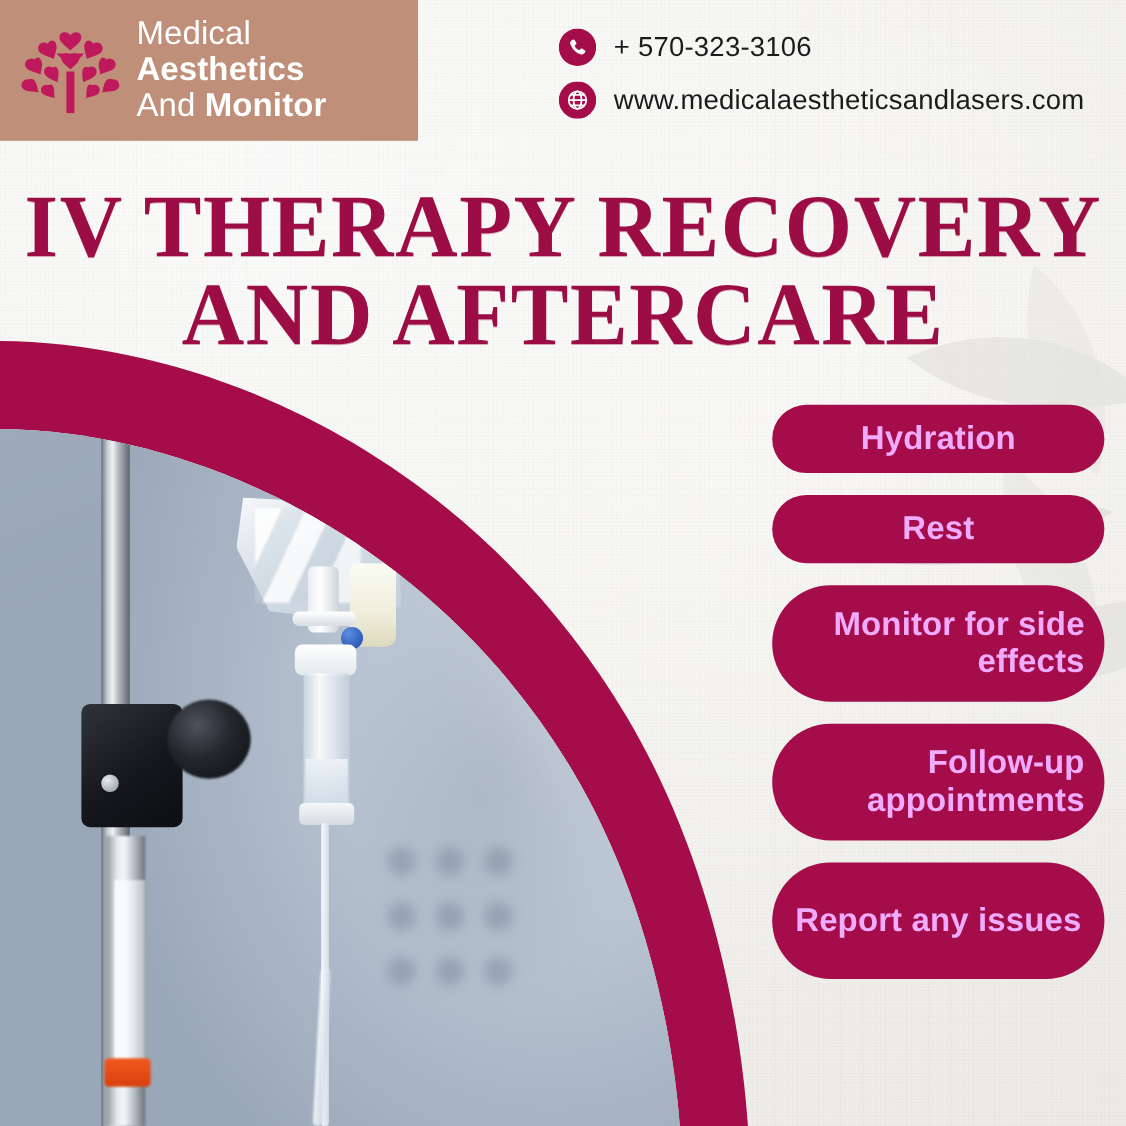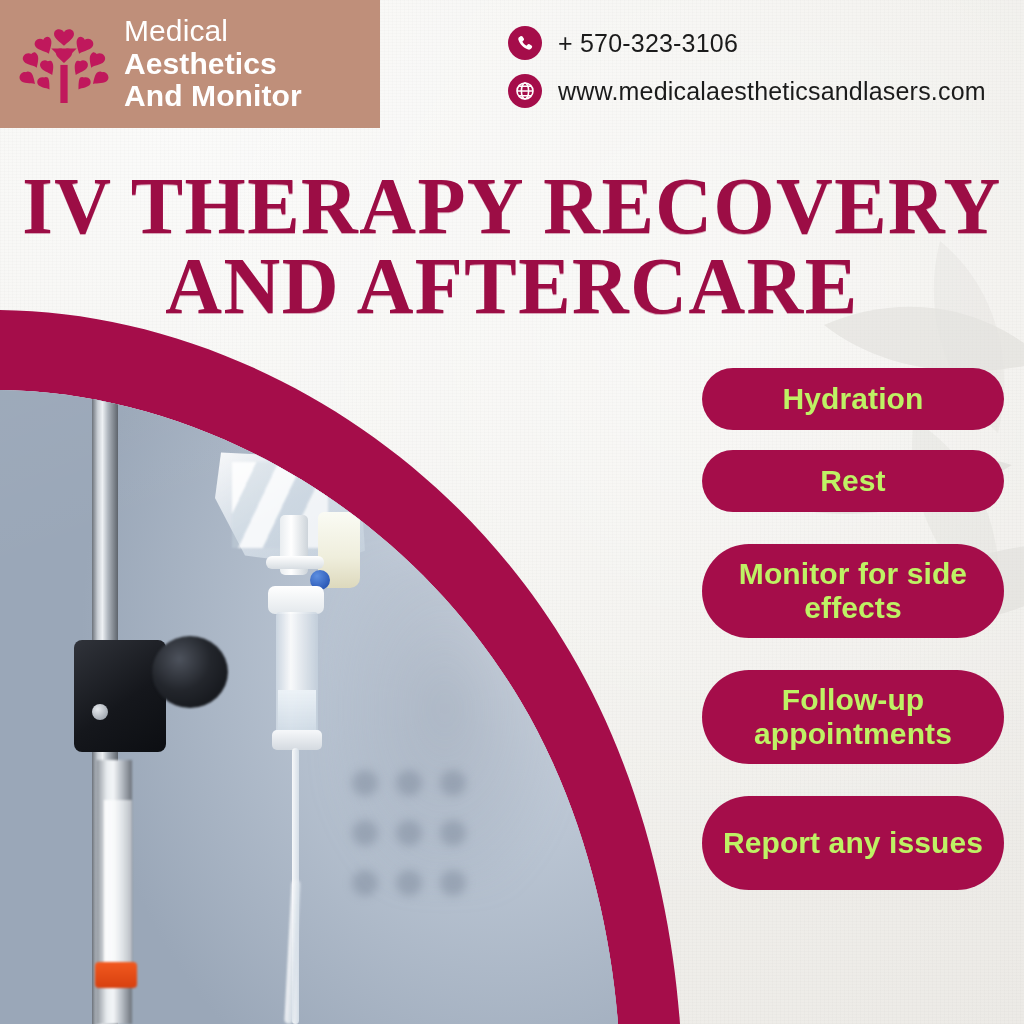--- a/index.html
+++ b/index.html
@@ -45,7 +45,7 @@
   .logo-l1 b { font-weight:700; }
   .logo-l1 .thin { font-weight:400; }
   .logo-l2 { font-size:30px; }
-  .logo-l2 .thin { font-weight:700; }
+  .logo-l2 .thin { font-weight:400; }
   .logo-l2 b { font-weight:700; }
 
   

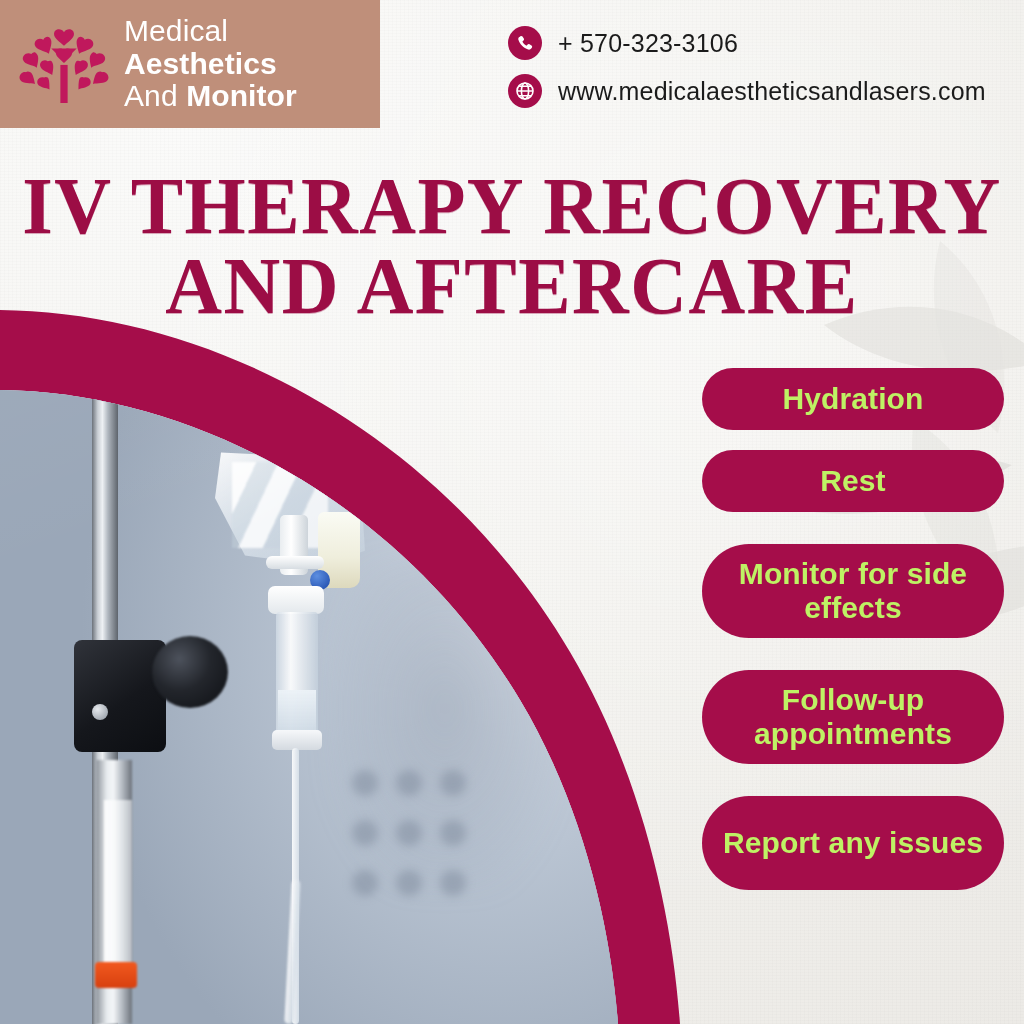--- a/index.html
+++ b/index.html
@@ -202,10 +202,10 @@
   }
   .pill {
     background:#a50d4a;
-    color:#bef264;
+    color:#f0abfc;
     border-radius:999px;
     display:flex; align-items:center; justify-content:center;
-    text-align:center;
+    text-align:right;
     font-size:30px; font-weight:700;
     line-height:1.12;
     letter-spacing:.1px;

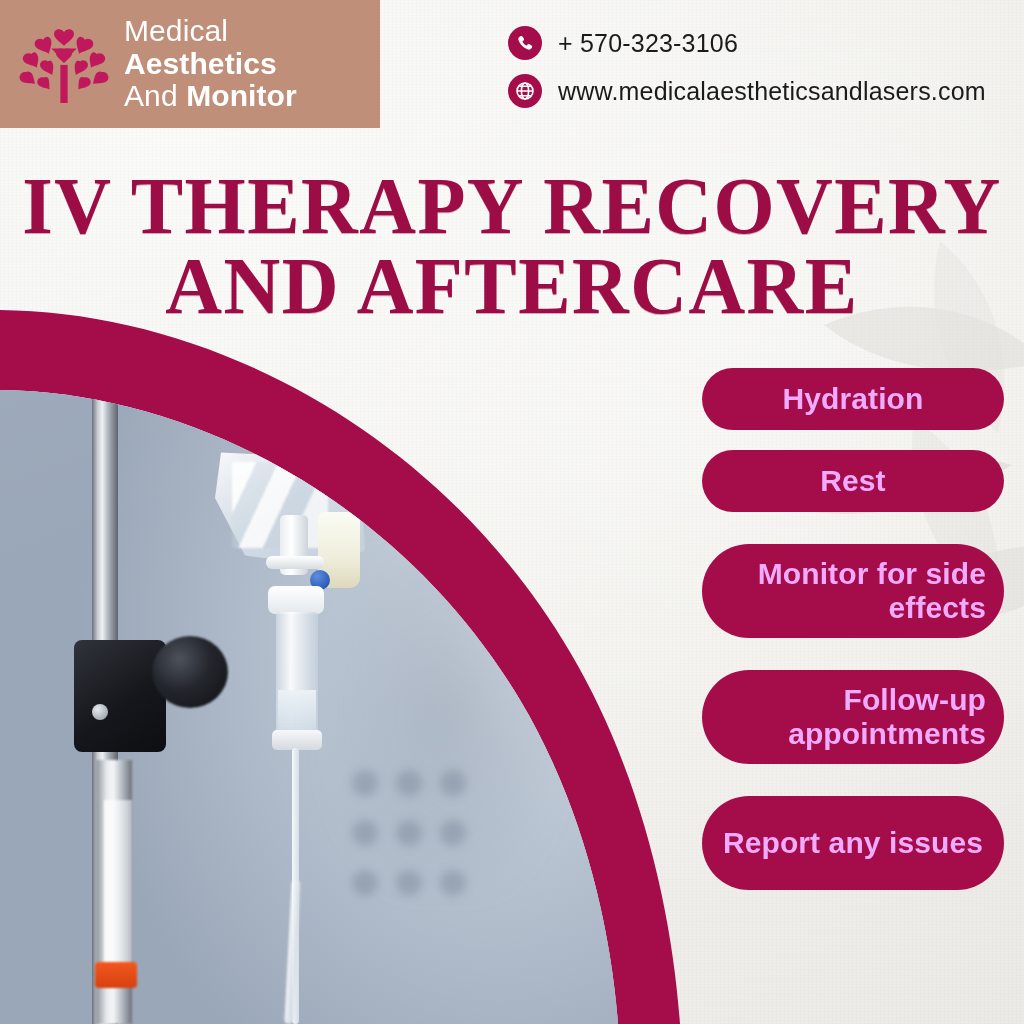--- a/index.html
+++ b/index.html
@@ -212,7 +212,7 @@
     padding:0 18px;
   }
   .pill.one { height:62px; }
-  .pill.two { height:94px;margin-top:12px; }
+  .pill.two { height:106px; }
 </style>
 </head>
 <body>

